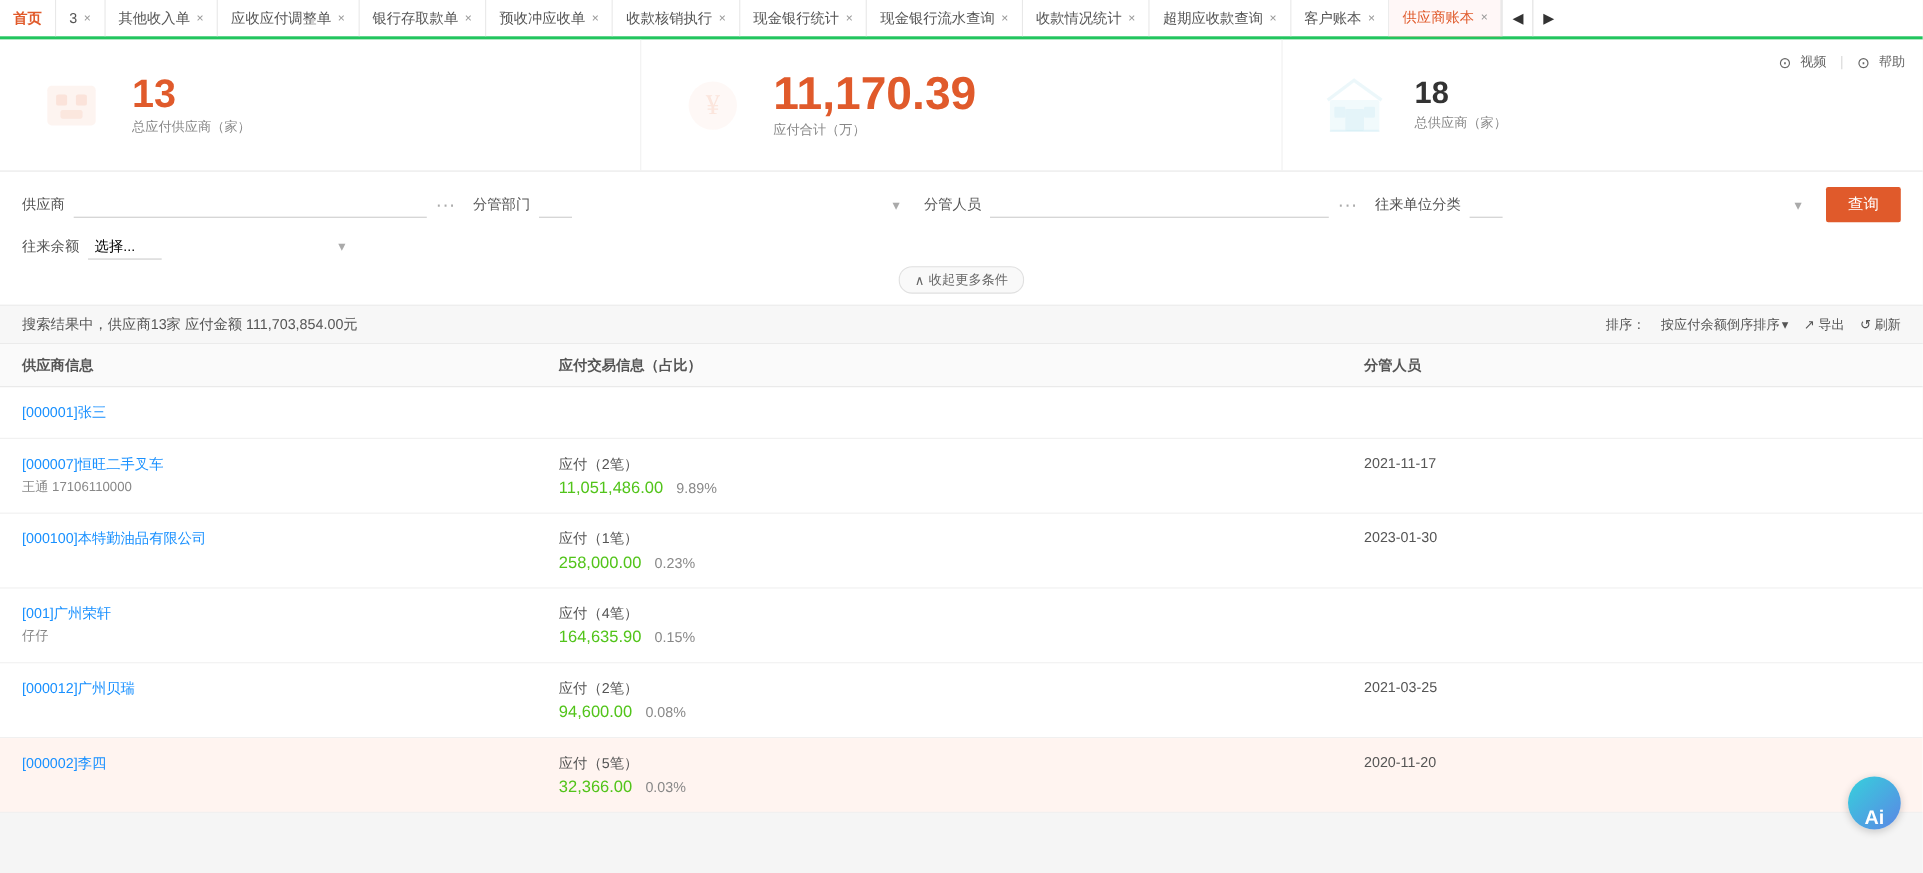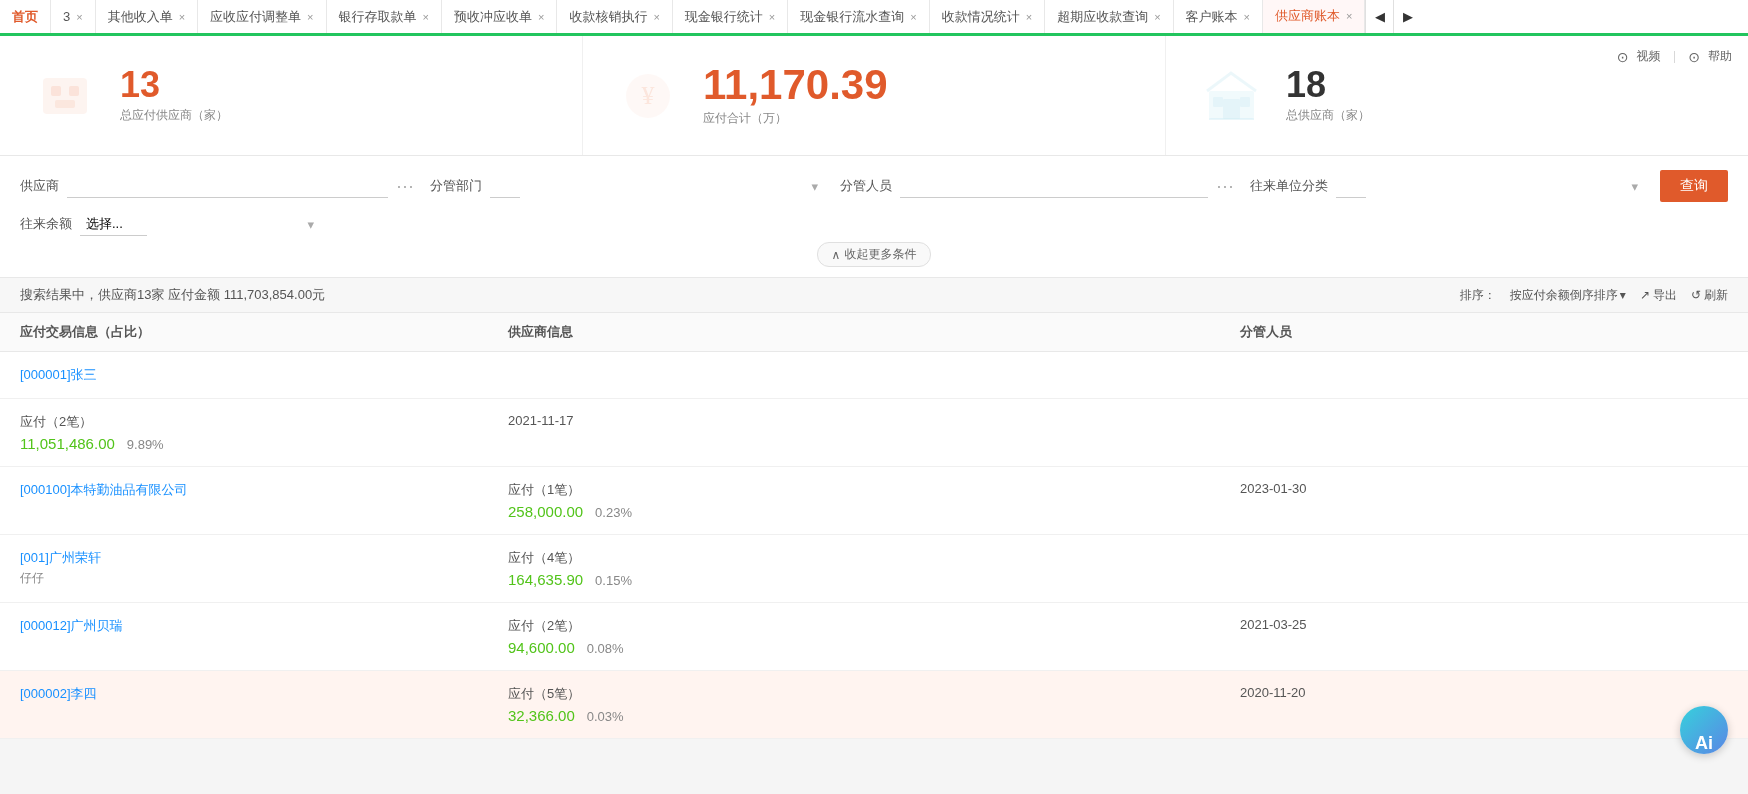--- a/index.html
+++ b/index.html
@@ -36,7 +36,7 @@
     .card-number { font-size: 36px; font-weight: bold; color: #e05a2b; line-height: 1; }
     .card-number.big { font-size: 42px; }
     .card-label { font-size: 12px; color: #888; margin-top: 4px; }
-    .card-number-dark { font-size: 36px; font-weight: bold; color: #333; line-height: 1; }
+    .card-number-dark { font-size: 28px; font-weight: bold; color: #333; line-height: 1; }
     .top-right-links {
       position: absolute; right: 16px; top: 12px; font-size: 12px; color: #666;
       display: flex; align-items: center; gap: 8px;

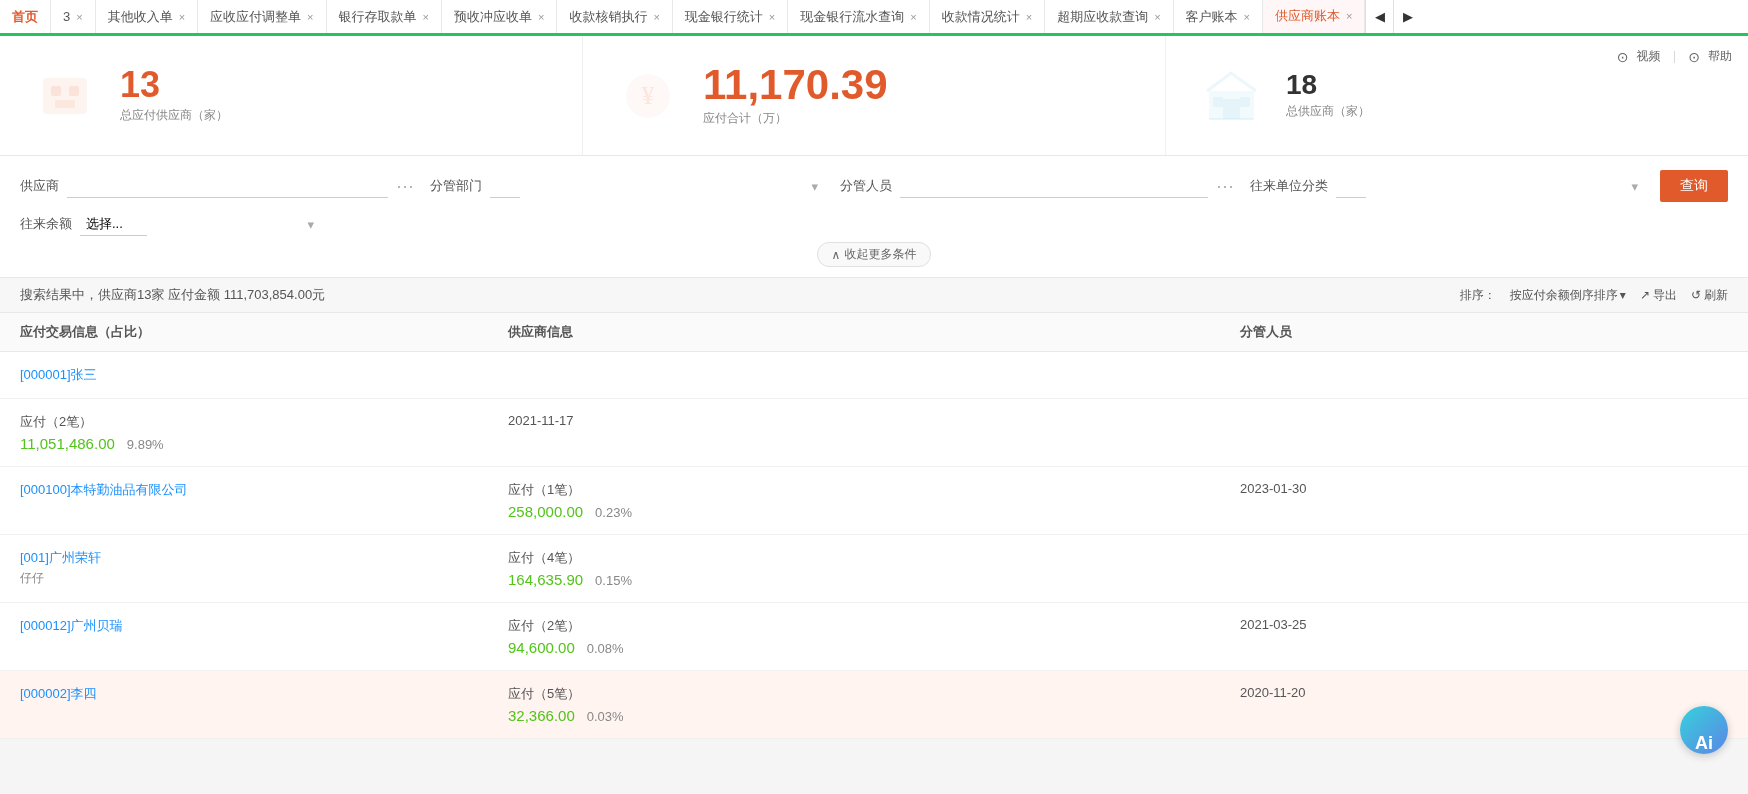--- a/index.html
+++ b/index.html
@@ -303,8 +303,8 @@
 
 <div class="data-table">
   <div class="table-header">
+    <div>供应商信息</div>
     <div>应付交易信息（占比）</div>
-    <div>供应商信息</div>
     <div>分管人员</div>
   </div>
 

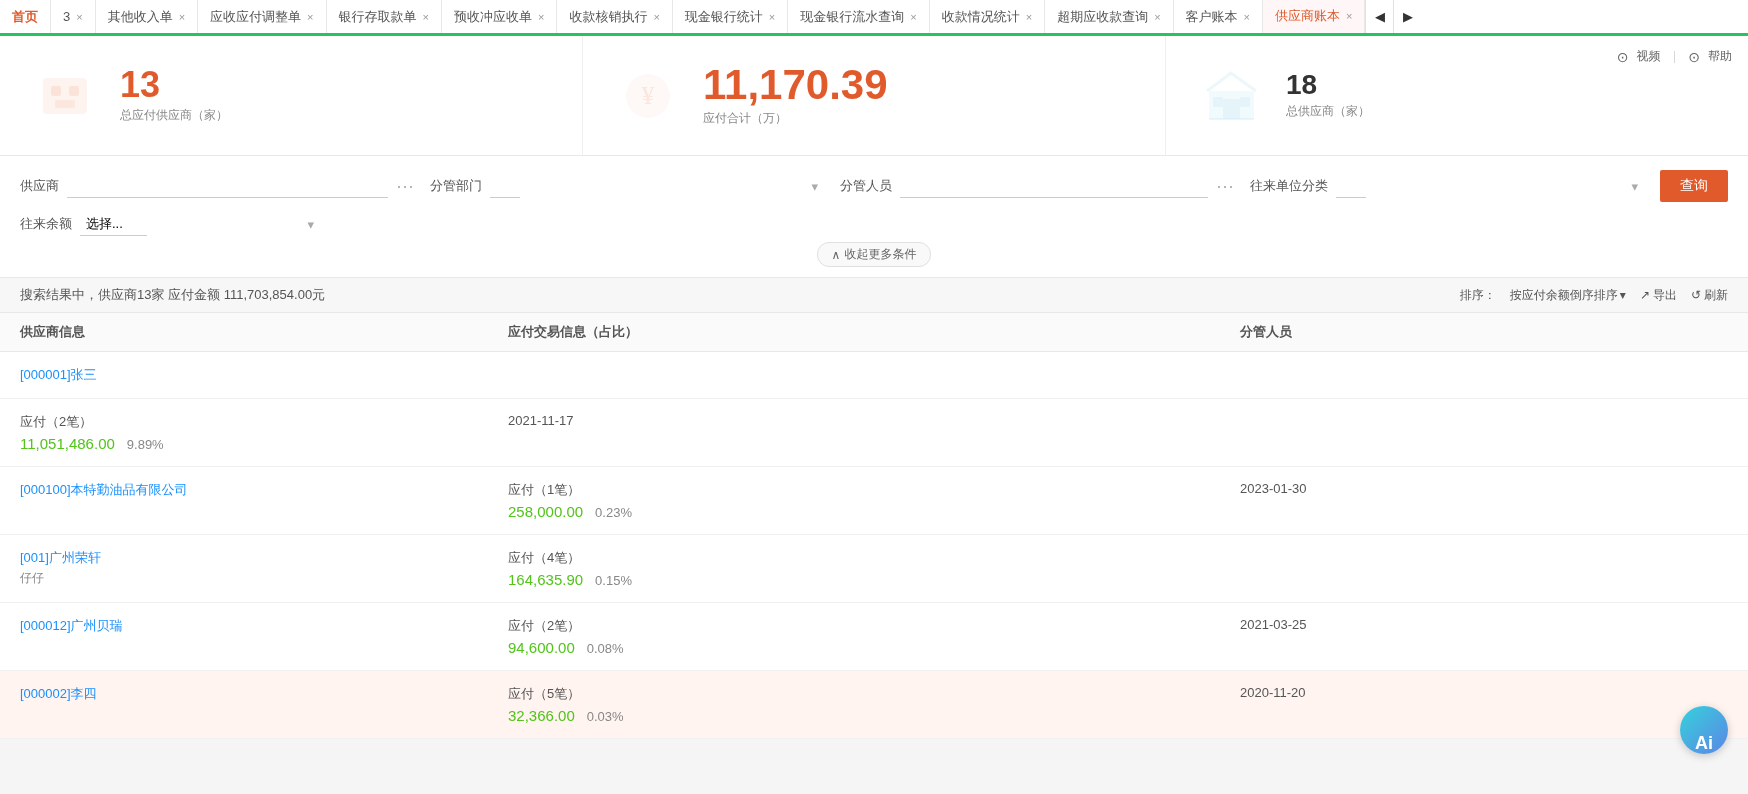--- a/index.html
+++ b/index.html
@@ -317,6 +317,10 @@
     </div>
 
     <div class="table-row">
+      <div>
+        <a class="supplier-link">[000007]恒旺二手叉车</a>
+        <div class="supplier-sub">王通  17106110000</div>
+      </div>
       <div class="tx-info">
         <div class="tx-label">应付（2笔）</div>
         <div class="tx-row">

